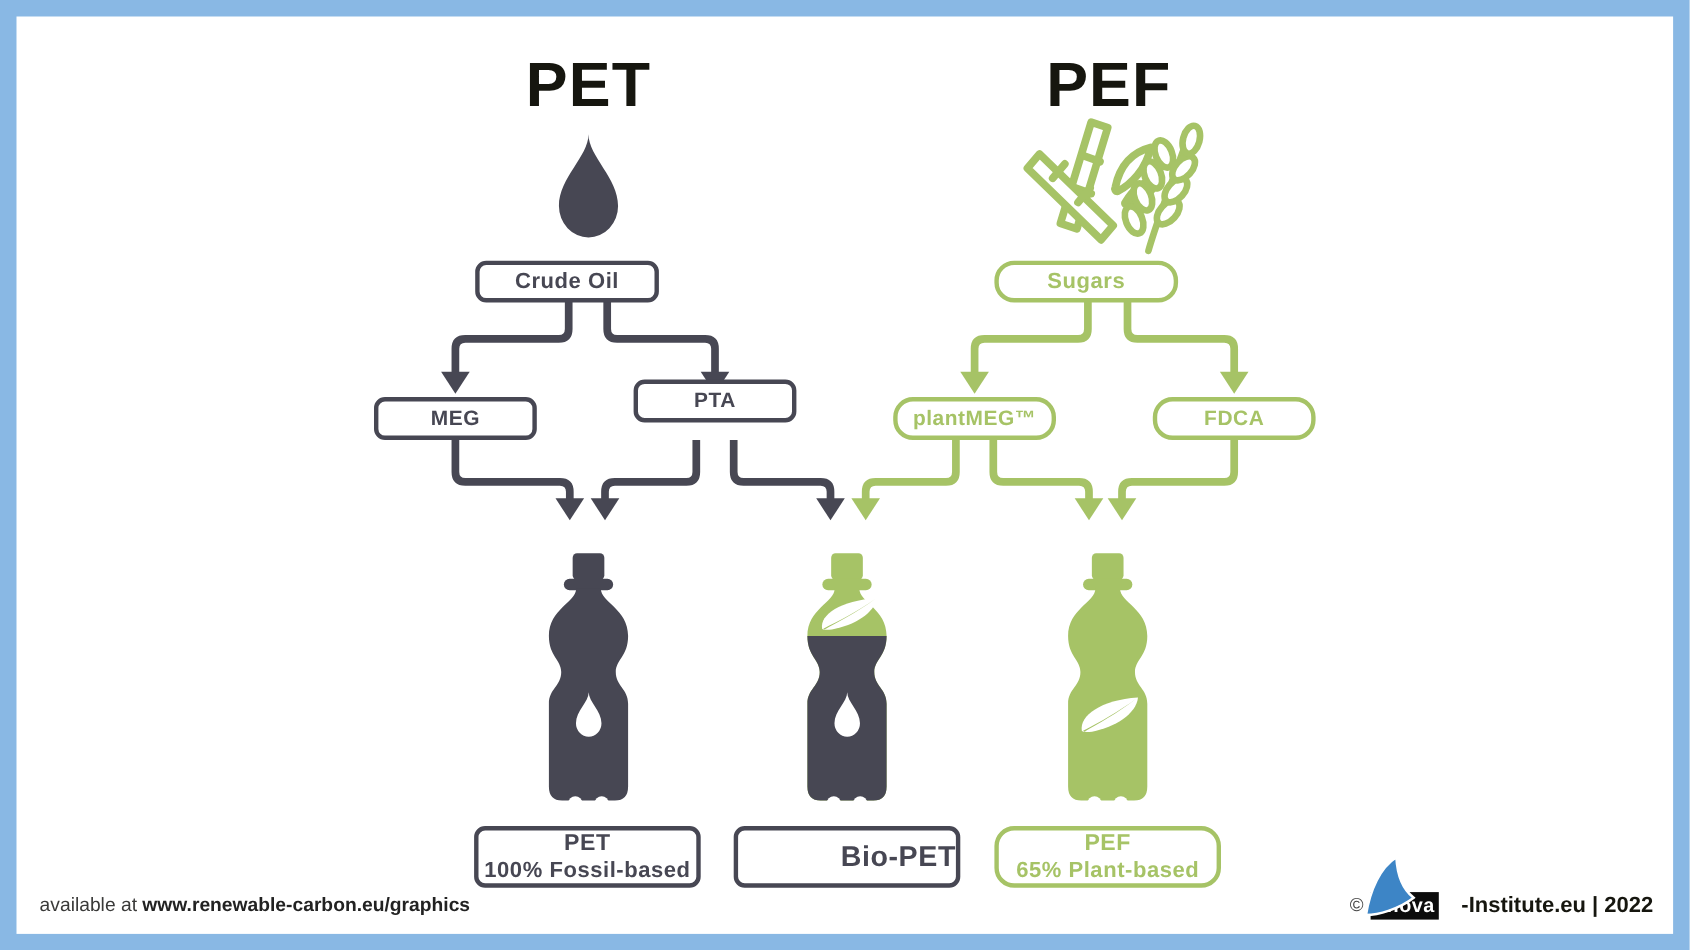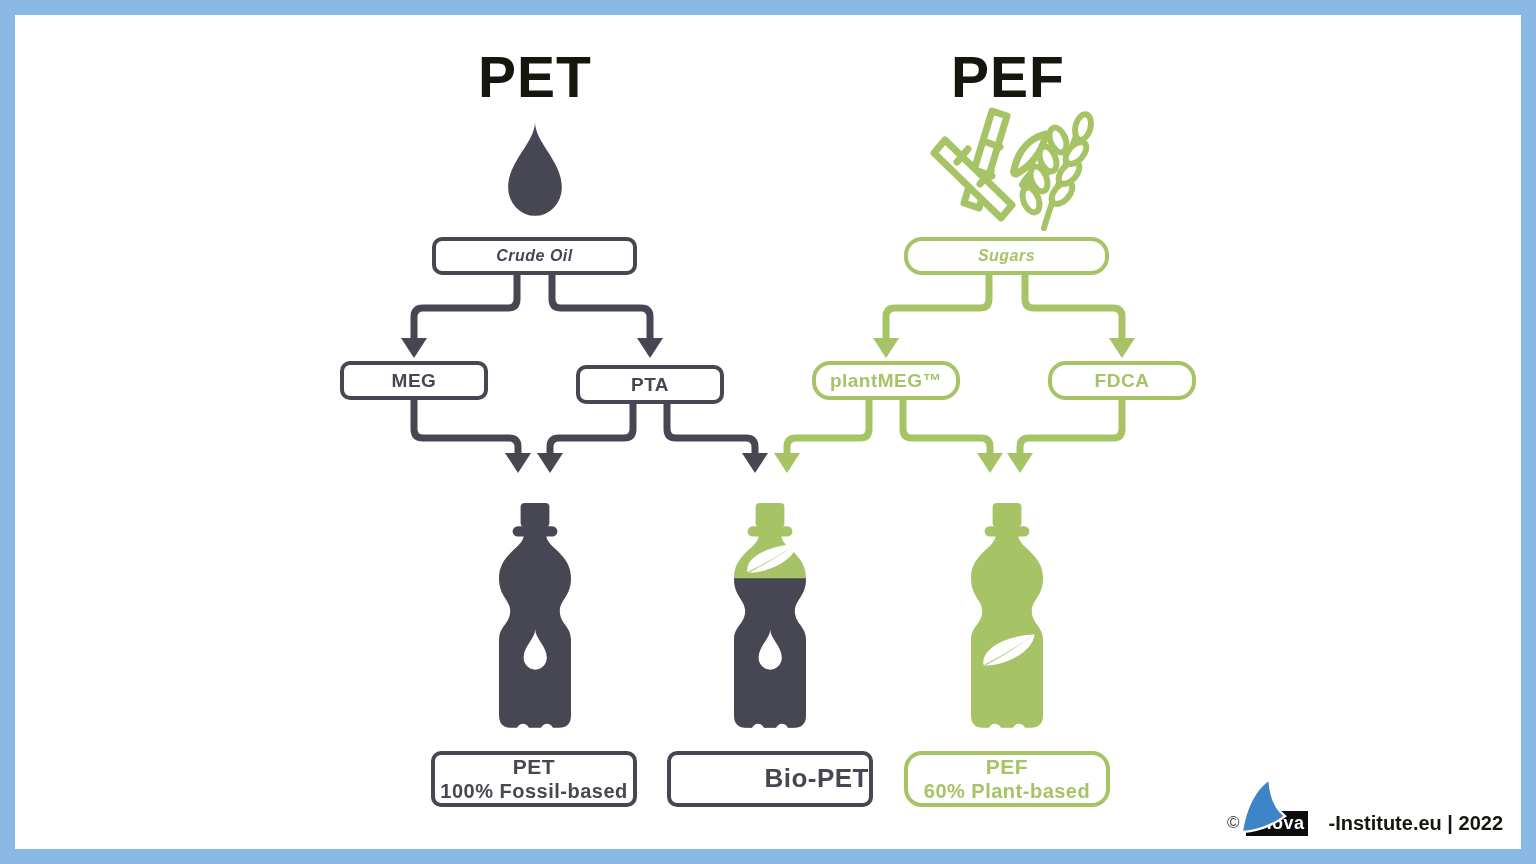--- a/index.html
+++ b/index.html
@@ -13,7 +13,7 @@
           display:flex; align-items:center; justify-content:center;
           font-weight:bold; color:#474753; letter-spacing:0.5px; }
   .node.green { border-color:#a6c366; color:#a6c366;border-radius:18px; }
-  .node.src  { width:205px; height:38px; font-size:16px;font-style:italic; }
+  .node.src  { width:167px; height:38px; font-size:20px; }
   .node.mid  { width:148px; height:39px; font-size:19px; }
   .node.product { width:206px; height:56px; flex-direction:column; line-height:1.15; }
   .node.product .pname { font-size:21px; }

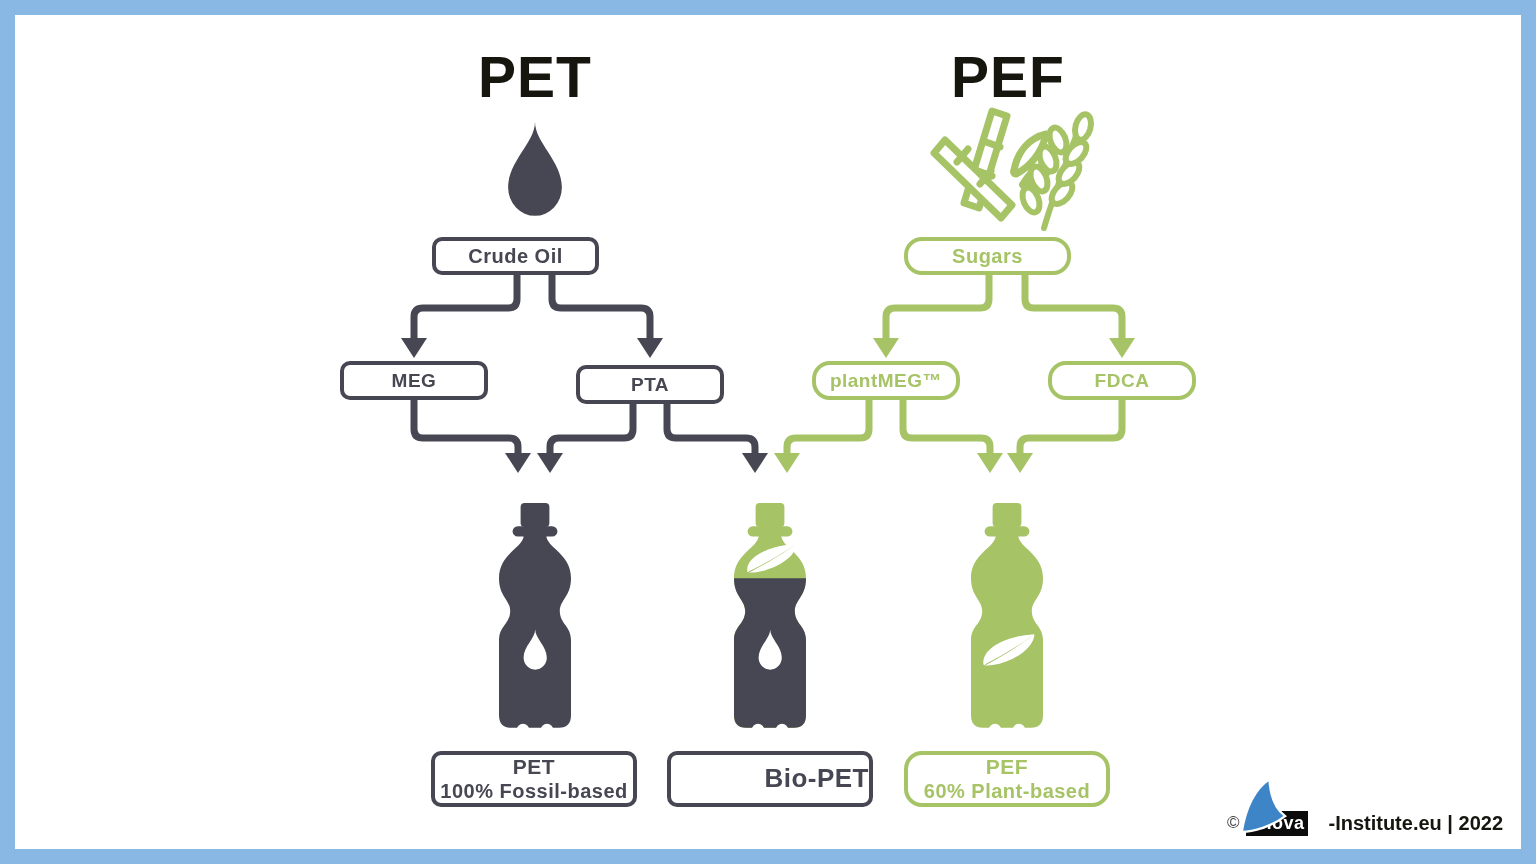--- a/index.html
+++ b/index.html
@@ -145,7 +145,7 @@
   <div class="node src green" style="left:904px; top:237px;">Sugars</div>
 
   <div class="node mid" style="left:340px; top:361px;">MEG</div>
-  <div class="node mid" style="left:576px; top:365px;">PTA</div>
+  <div class="node mid" style="left:576px; top:345px;">PTA</div>
   <div class="node mid green" style="left:812px; top:361px;">plantMEG™</div>
   <div class="node mid green" style="left:1048px; top:361px;">FDCA</div>
 

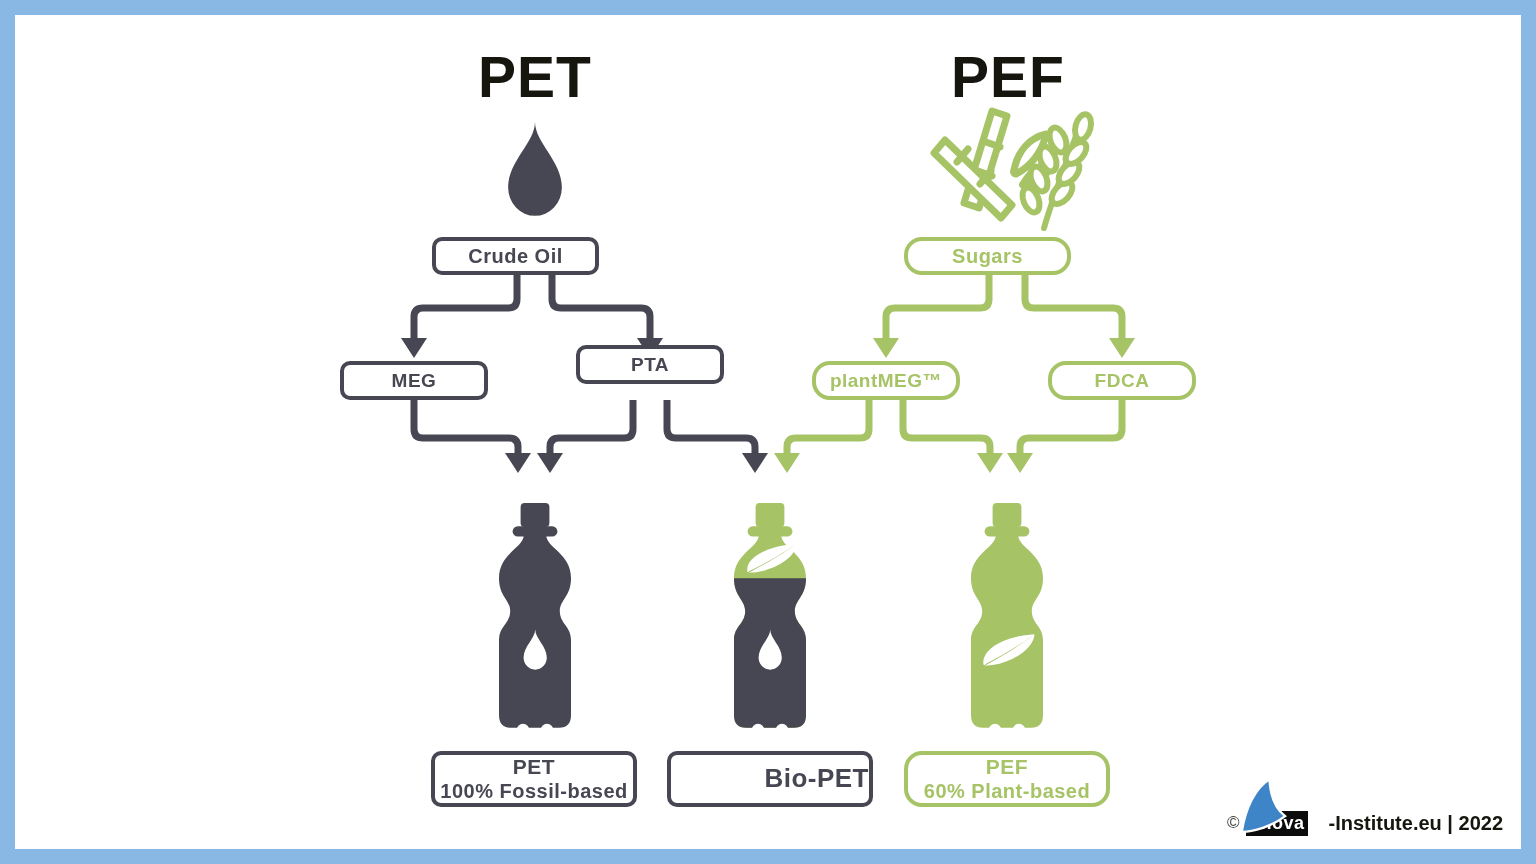--- a/index.html
+++ b/index.html
@@ -158,7 +158,7 @@
   </div>
   <div class="node product green" style="left:904px; top:751px;">
     <span class="pname">PEF</span>
-    <span class="psub">60% Plant-based</span>
+    <span class="psub">65% Plant-based</span>
   </div>
 
 

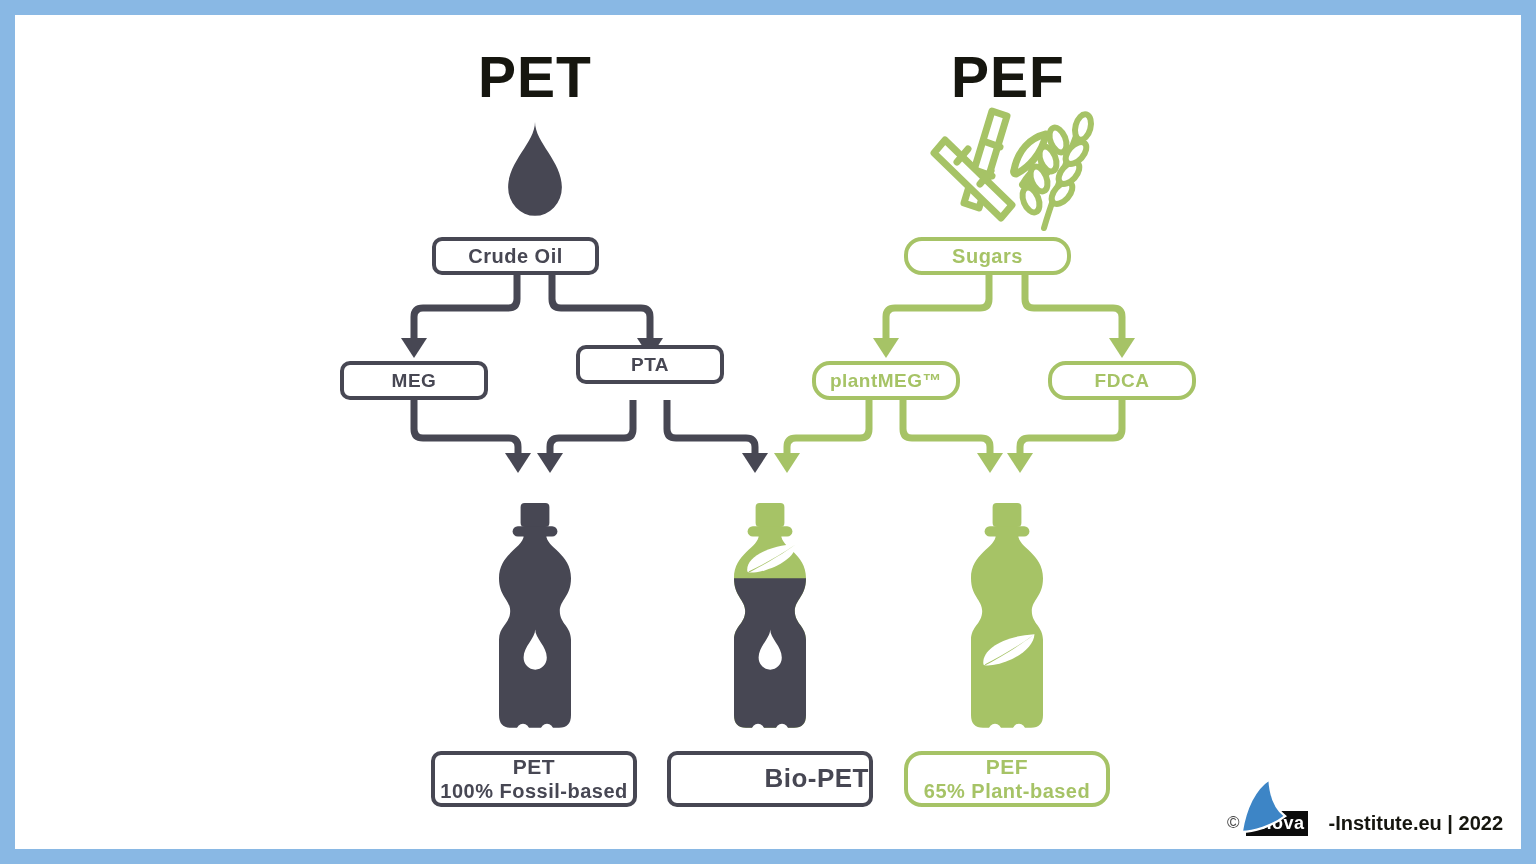--- a/index.html
+++ b/index.html
@@ -161,6 +161,7 @@
     <span class="psub">65% Plant-based</span>
   </div>
 
+  <div class="footer-left"><span>available at </span><b>www.renewable-carbon.eu/graphics</b></div>
 
   <div class="footer-right">
     <span class="copy-sym">©</span>

